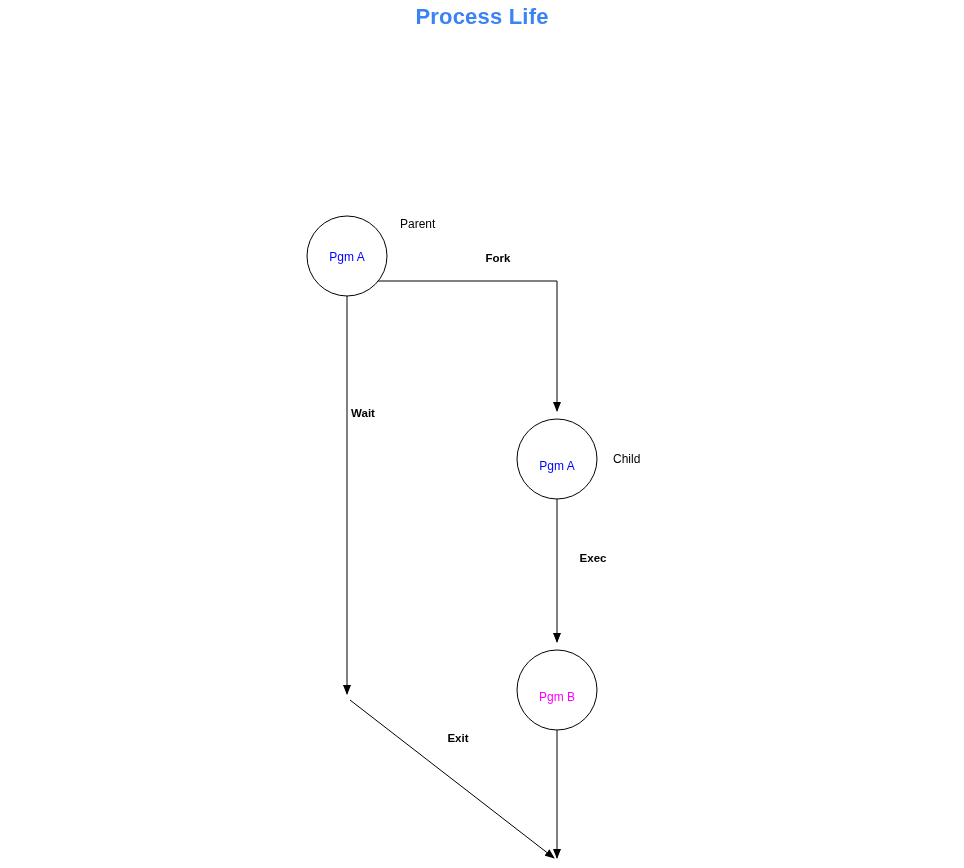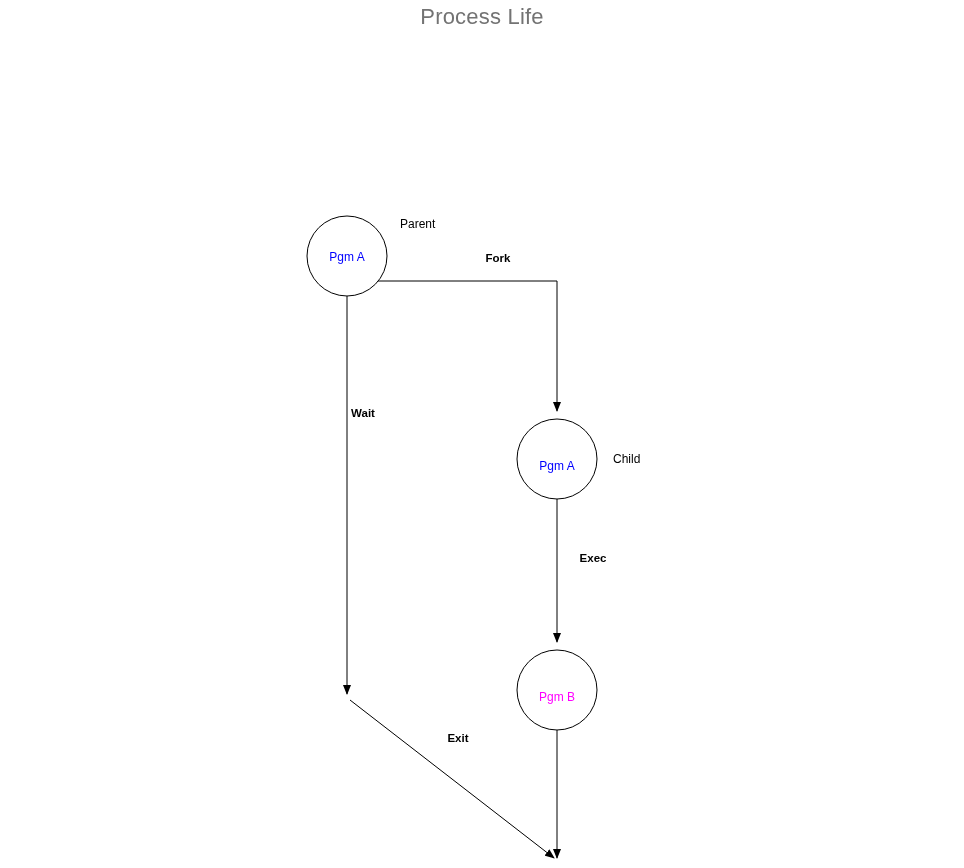--- a/index.html
+++ b/index.html
@@ -24,8 +24,8 @@
     width: 964px;
     text-align: center;
     font-size: 22px;
-    font-weight: normal;
-    color: #737373;
+    font-weight: bold;
+    color: #3b82f6;
     letter-spacing: 0.2px;
   }
   svg#diagram {

